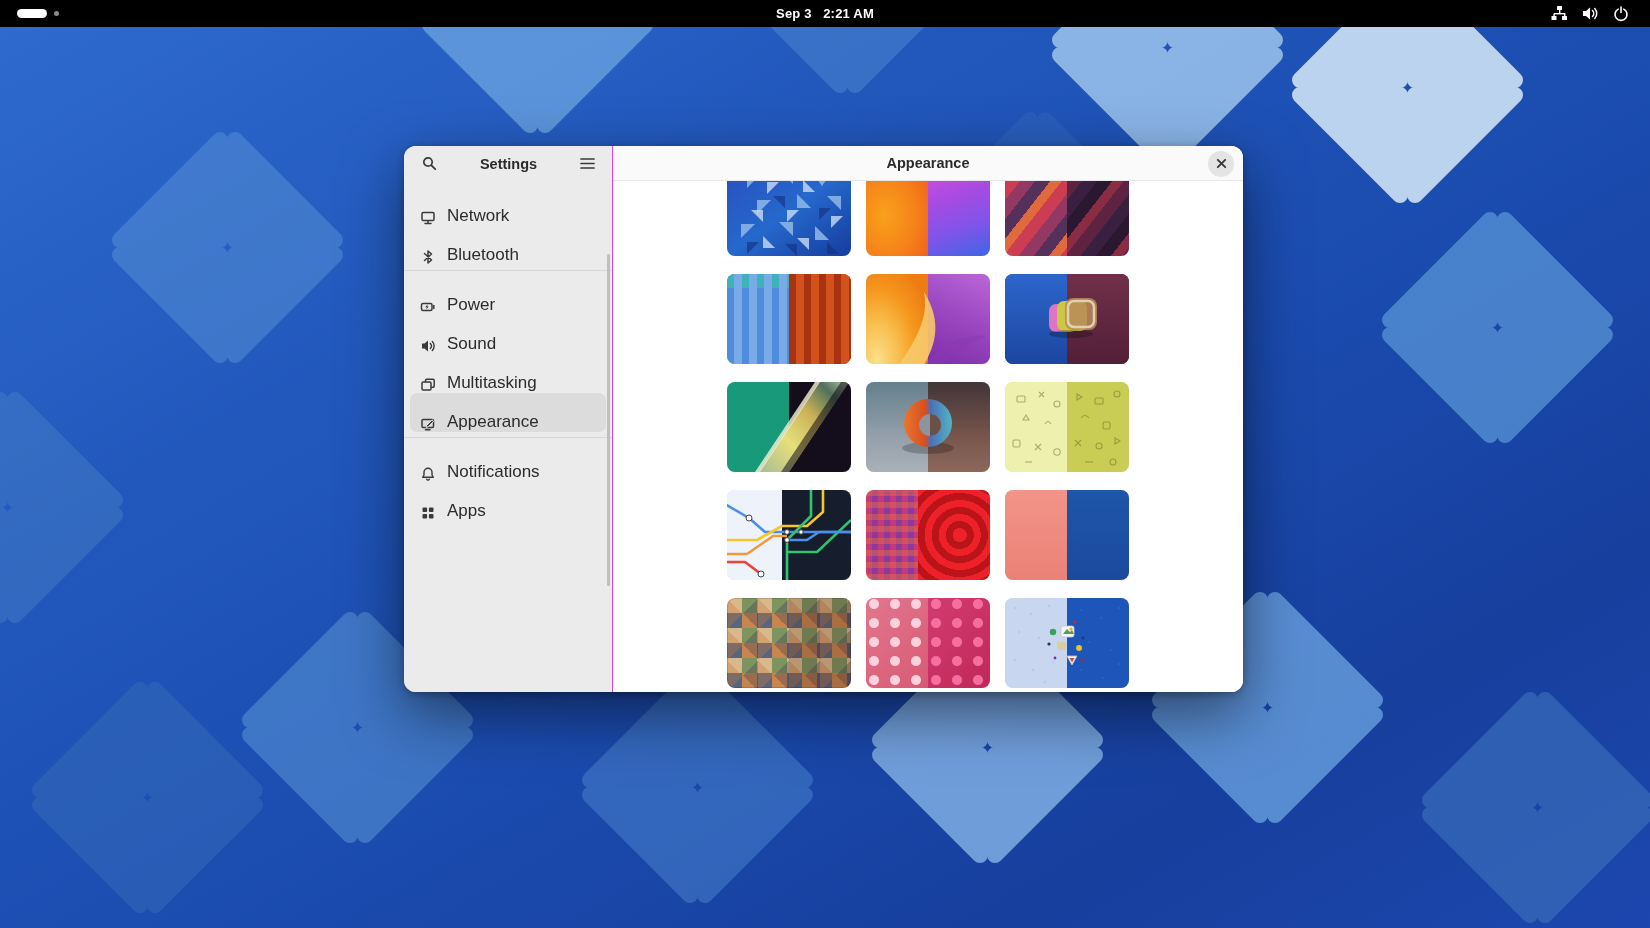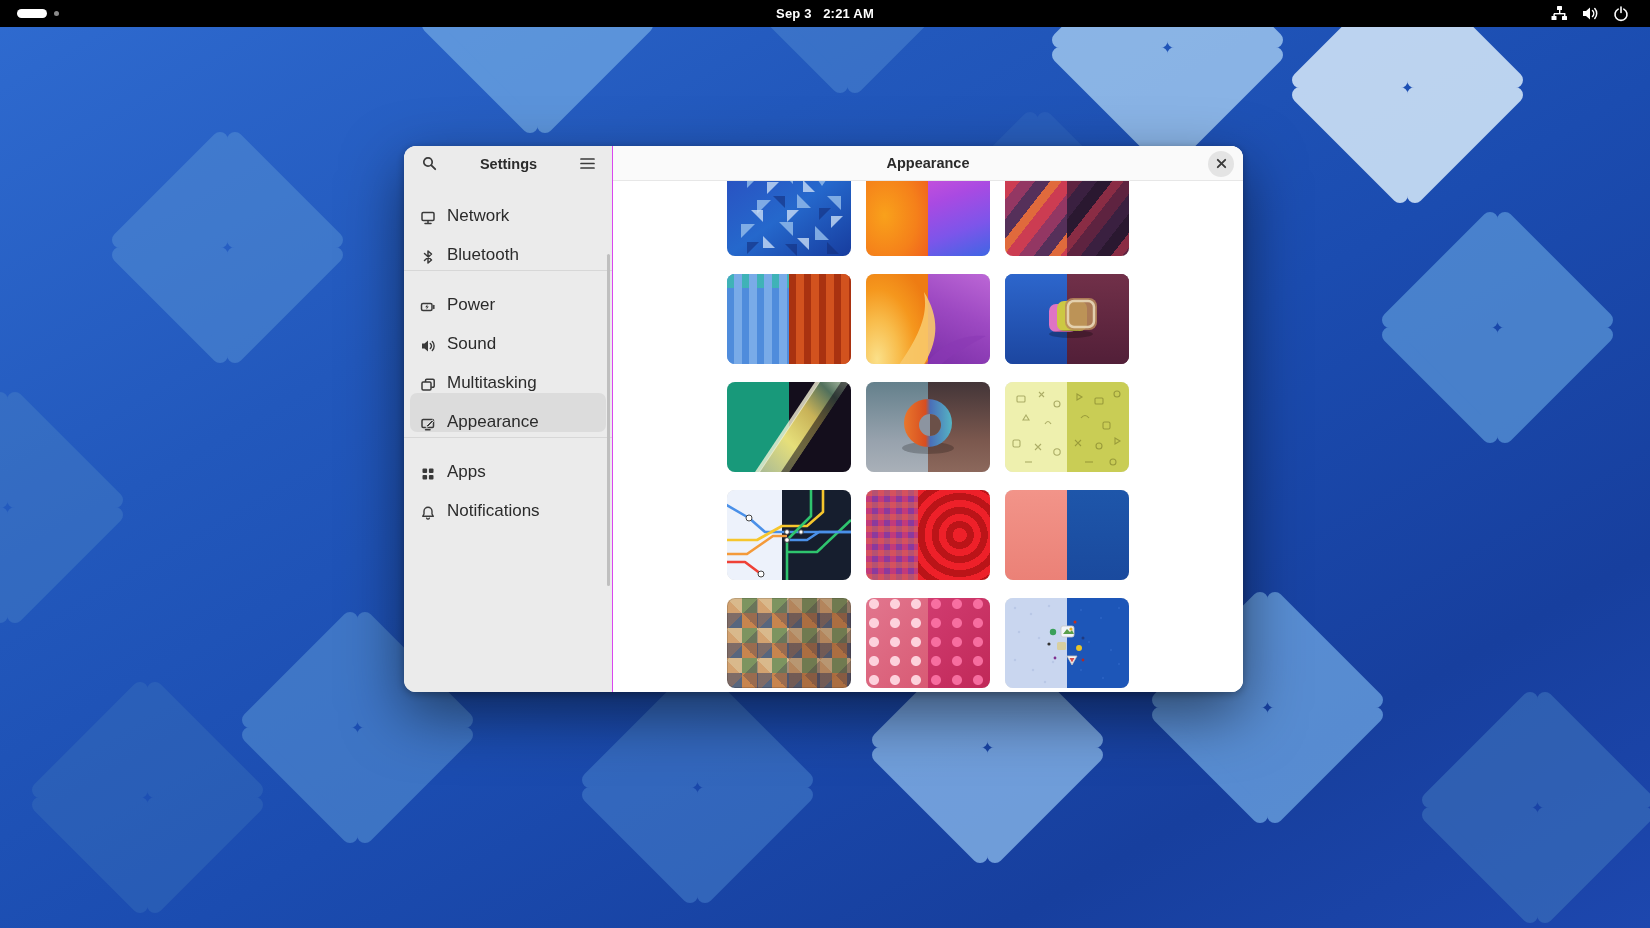--- a/index.html
+++ b/index.html
@@ -262,6 +262,16 @@
       <div class="sb-item">
         <span class="ic">
           <svg width="16" height="16" viewBox="0 0 16 16">
+              <path d="M8 2.2 a4 4 0 0 1 4 4 V9 l1.3 2.3 H2.7 L4 9 V6.2 a4 4 0 0 1 4-4 Z" stroke="#3a3a3a" stroke-width="1.4" fill="none" stroke-linejoin="round"></path>
+            <path d="M6.7 13.2 a1.4 1.4 0 0 0 2.6 0" stroke="#3a3a3a" stroke-width="1.4" fill="none" stroke-linecap="round"></path>
+            </svg>
+          </span>
+        <span>Notifications</span>
+      </div>
+
+      <div class="sb-item">
+        <span class="ic">
+          <svg width="16" height="16" viewBox="0 0 16 16">
               <g fill="#3a3a3a">
             <rect x="2.5" y="2.5" width="4.6" height="4.6" rx="1"></rect>
                 <rect x="8.9" y="2.5" width="4.6" height="4.6" rx="1"></rect>
@@ -271,16 +281,6 @@
             </svg>
           </span>
         <span>Apps</span>
-      </div>
-
-      <div class="sb-item">
-        <span class="ic">
-          <svg width="16" height="16" viewBox="0 0 16 16">
-              <path d="M8 2.2 a4 4 0 0 1 4 4 V9 l1.3 2.3 H2.7 L4 9 V6.2 a4 4 0 0 1 4-4 Z" stroke="#3a3a3a" stroke-width="1.4" fill="none" stroke-linejoin="round"></path>
-            <path d="M6.7 13.2 a1.4 1.4 0 0 0 2.6 0" stroke="#3a3a3a" stroke-width="1.4" fill="none" stroke-linecap="round"></path>
-            </svg>
-          </span>
-        <span>Notifications</span>
       </div>
 
 

